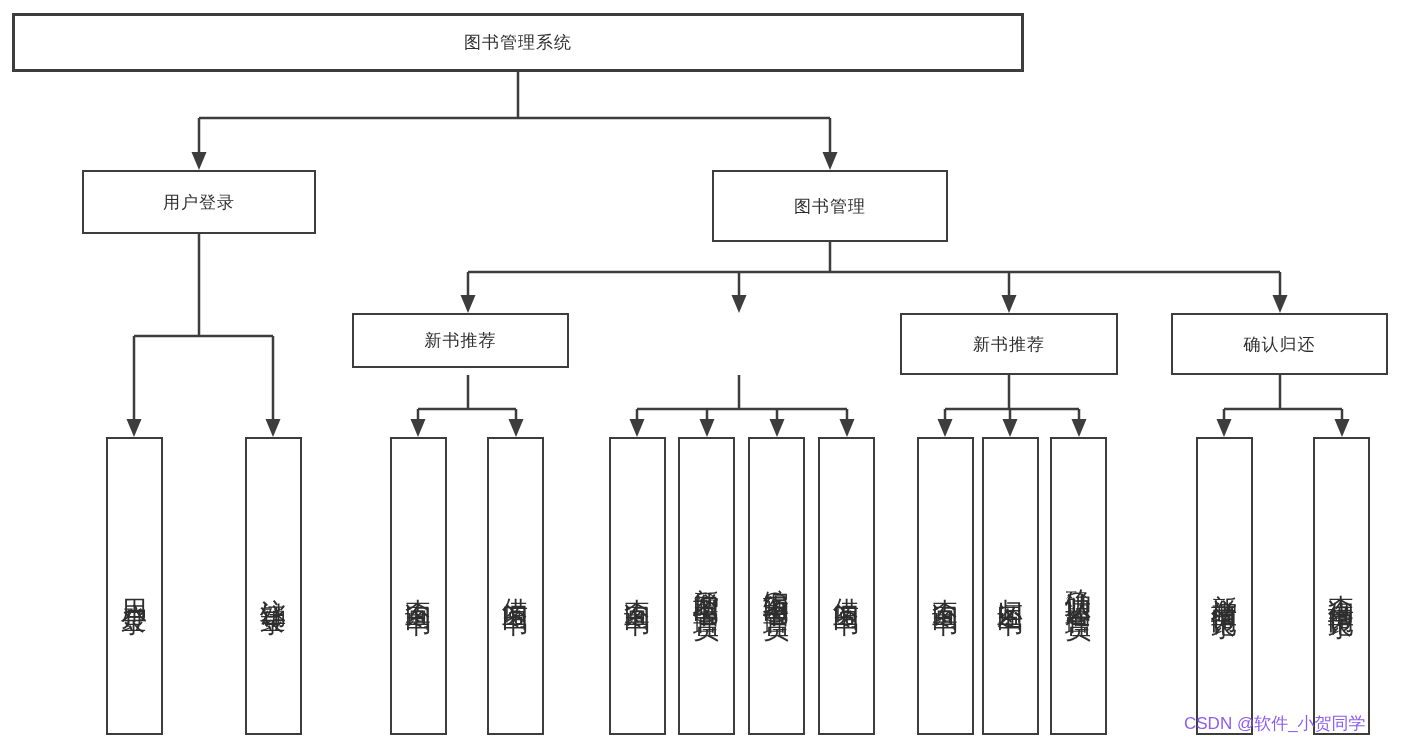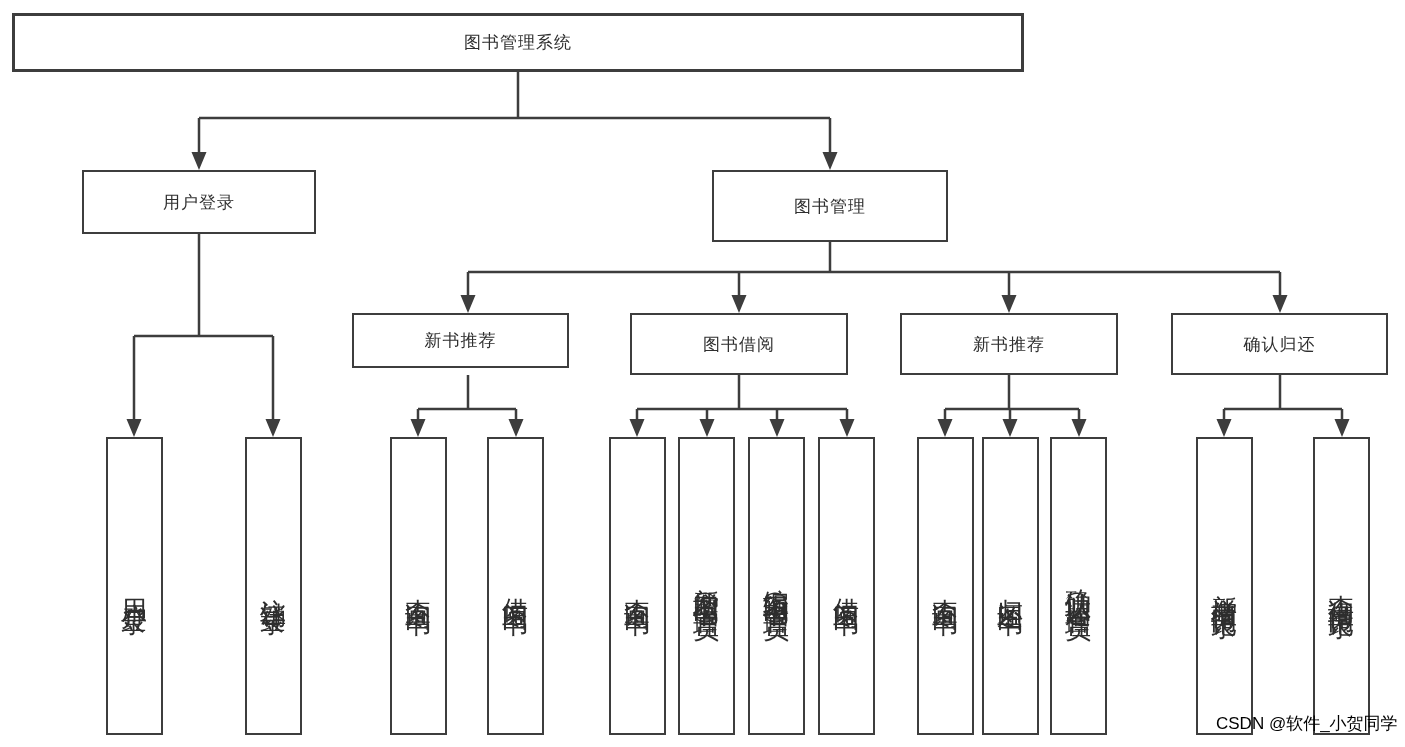--- a/index.html
+++ b/index.html
@@ -85,7 +85,6 @@
   <div class="node hbox" style="left:712px; top:170px; width:236px; height:72px">图书管理</div>
 
   <div class="node hbox" style="left:352px; top:313px; width:217px; height:55px">新书推荐</div>
-  <div class="node hbox" style="left:630px; top:313px; width:218px; height:62px">图书借阅</div>
   <div class="node hbox" style="left:900px; top:313px; width:218px; height:62px">新书推荐</div>
   <div class="node hbox" style="left:1171px; top:313px; width:217px; height:62px">确认归还</div>
 

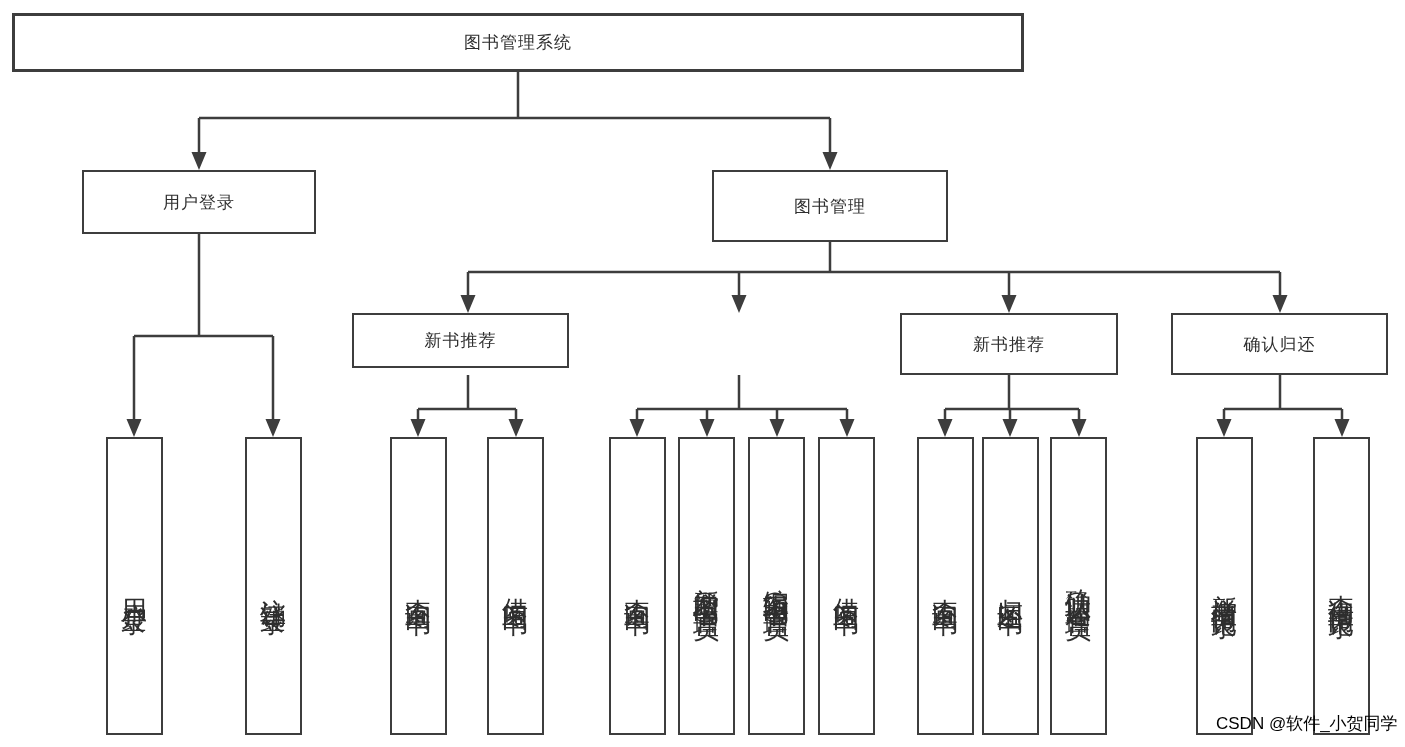--- a/index.html
+++ b/index.html
@@ -39,10 +39,10 @@
   }
   .watermark {
     position: absolute;
-    left: 1216px;
+    left: 1184px;
     top: 712px;
     font-size: 17px;
-    color: #000000;
+    color: #8b5cf6;
     white-space: nowrap;
     z-index: 5;
   }

